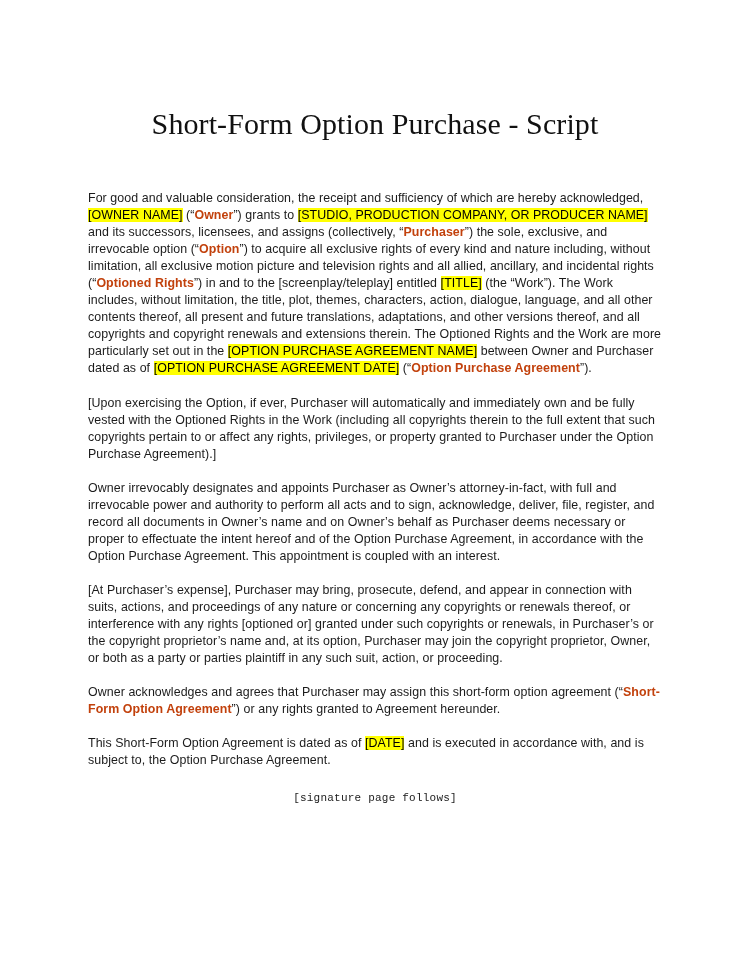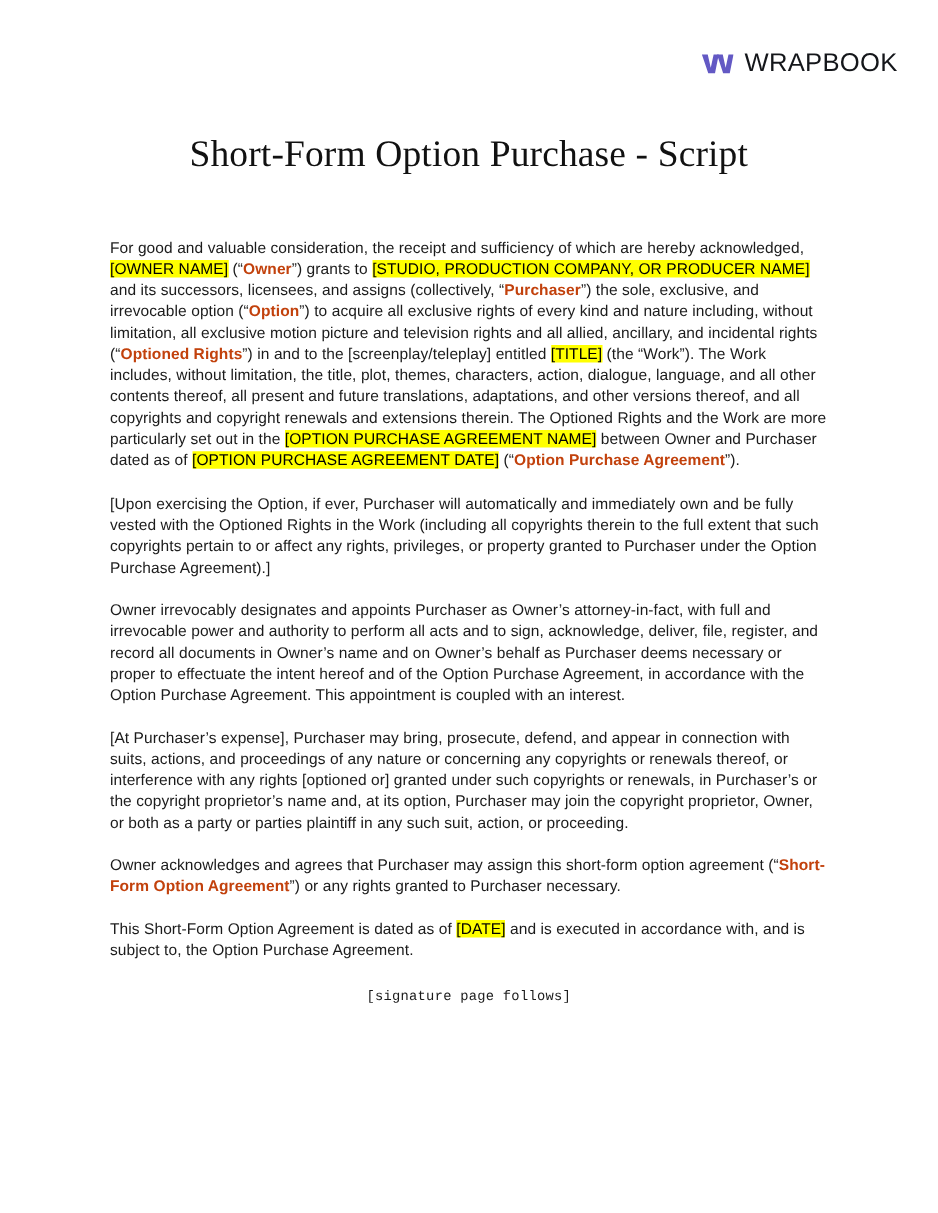--- a/index.html
+++ b/index.html
@@ -105,13 +105,6 @@
 
 <div class="page">
 
-  <div class="brand">
-    <svg class="brand-mark" viewBox="0 0 26 18" aria-hidden="true">
-      <path d="M0.5 1.5 L5.2 1.5 L7.6 12.2 L9.9 1.5 L14.0 1.5 L11.0 16.5 L5.6 16.5 Z" fill="#6359c4"></path>
-      <path d="M12.6 1.5 L17.2 1.5 L19.5 12.2 L21.8 1.5 L25.8 1.5 L22.8 16.5 L17.5 16.5 Z" fill="#6359c4"></path>
-    </svg>
-    <span class="brand-name">WRAPBOOK</span>
-  </div>
 
   <h1 class="doc-title">Short-Form Option Purchase - Script</h1>
 

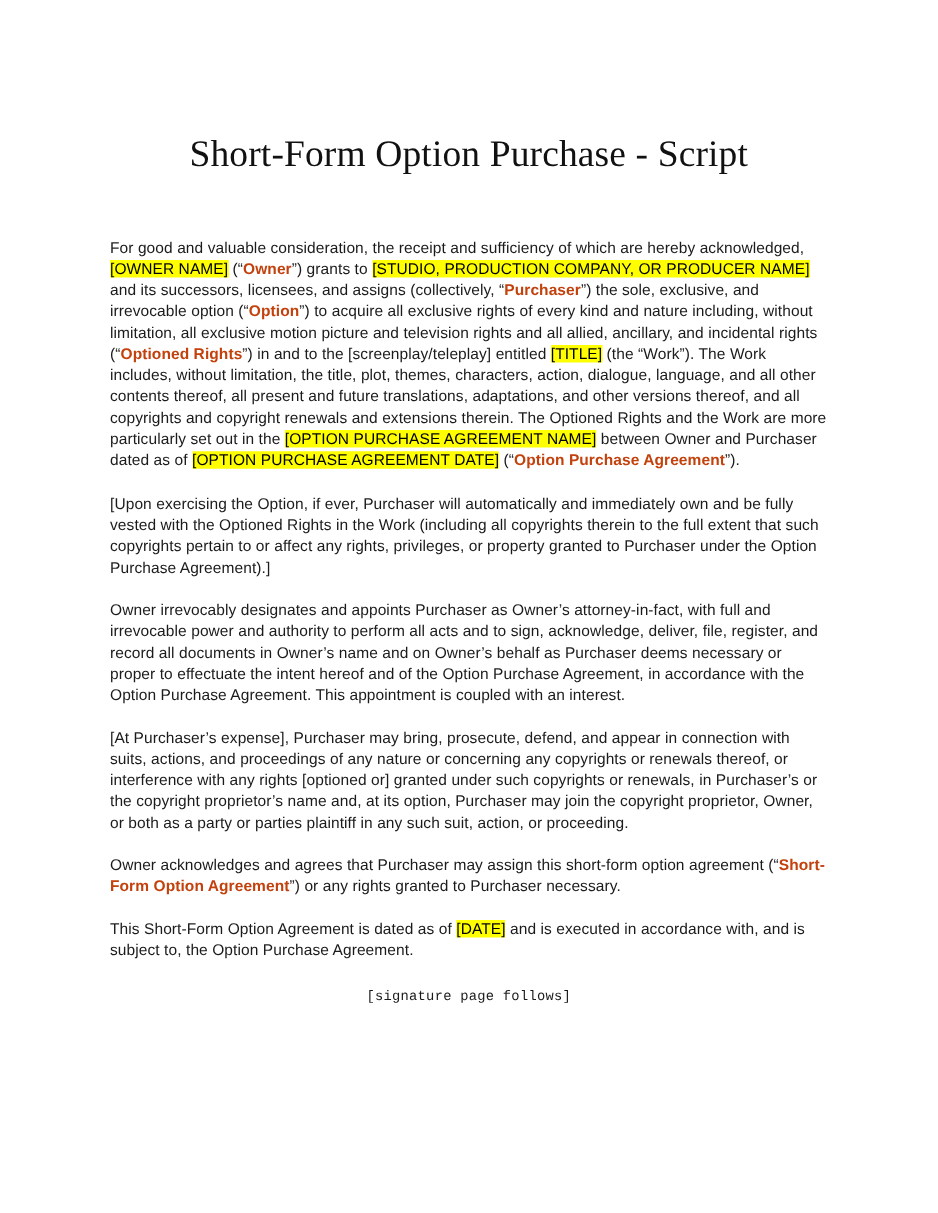--- a/index.html
+++ b/index.html
@@ -118,7 +118,7 @@
 
     <p class="para">[At Purchaser’s expense], Purchaser may bring, prosecute, defend, and appear in connection with suits, actions, and proceedings of any nature or concerning any copyrights or renewals thereof, or interference with any rights [optioned or] granted under such copyrights or renewals, in Purchaser’s or the copyright proprietor’s name and, at its option, Purchaser may join the copyright proprietor, Owner, or both as a party or parties plaintiff in any such suit, action, or proceeding.</p>
 
-    <p class="para"><span>Owner acknowledges and agrees that Purchaser may assign this short-form option agreement (“</span><b class="term">Short-Form Option Agreement</b><span>”) or any rights granted to Purchaser necessary.</span></p>
+    <p class="para"><span>Owner acknowledges and agrees that Purchaser may assign this short-form option agreement (“</span><b class="term">Short-Form Option Agreement</b><span>”) or any rights granted to Agreement hereunder.</span></p>
 
     <p class="para"><span>This Short-Form Option Agreement is dated as of </span><mark class="hl">[DATE]</mark><span> and is executed in accordance with, and is subject to, the Option Purchase Agreement.</span></p>
 

